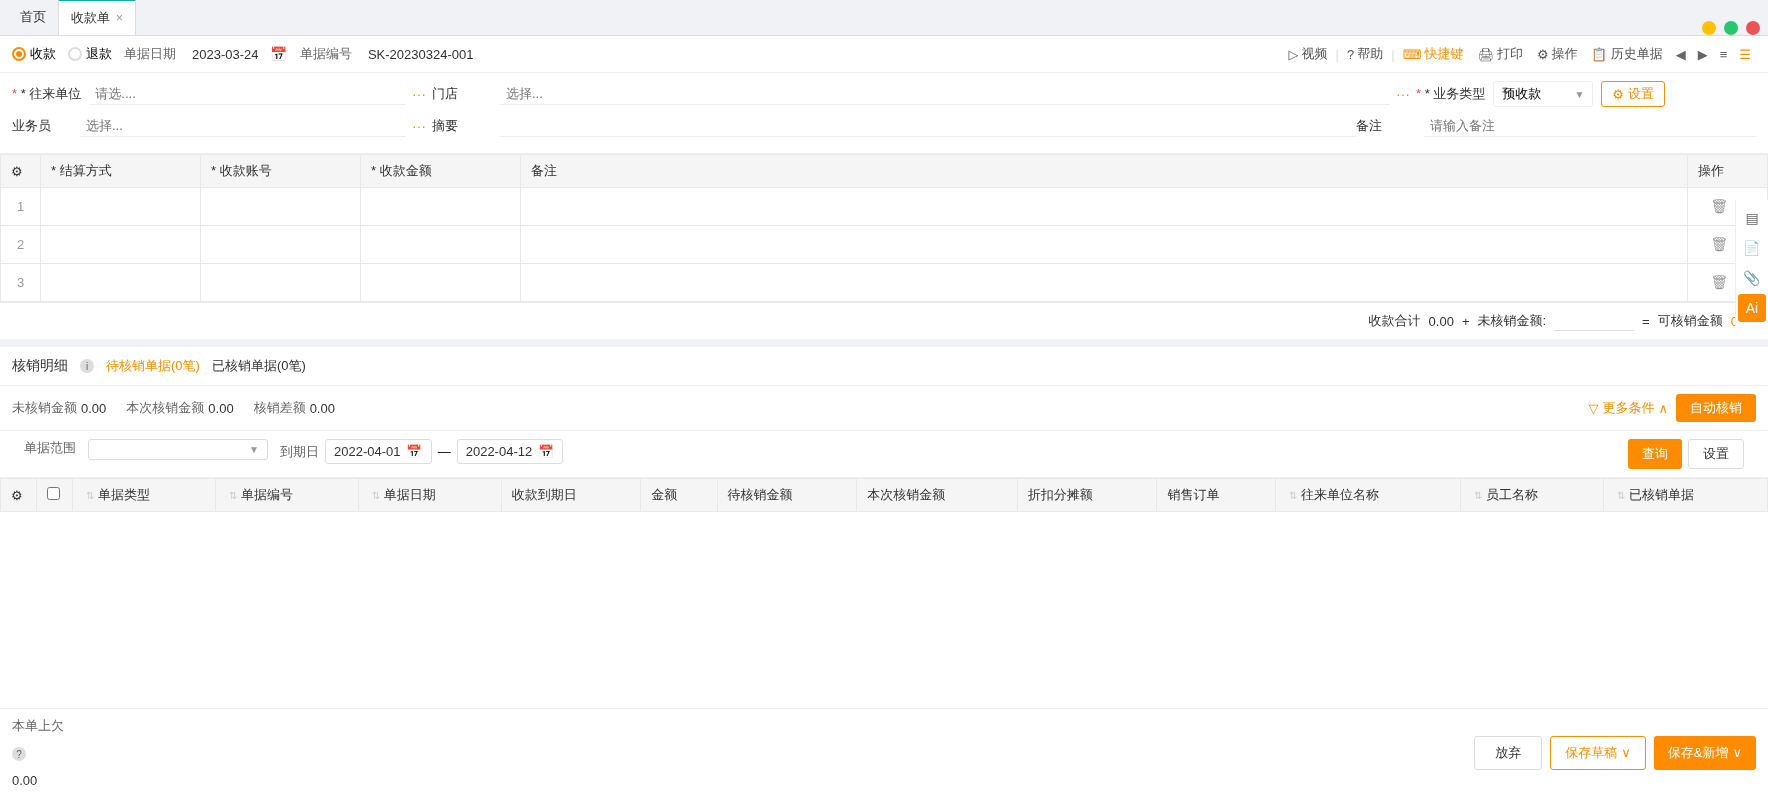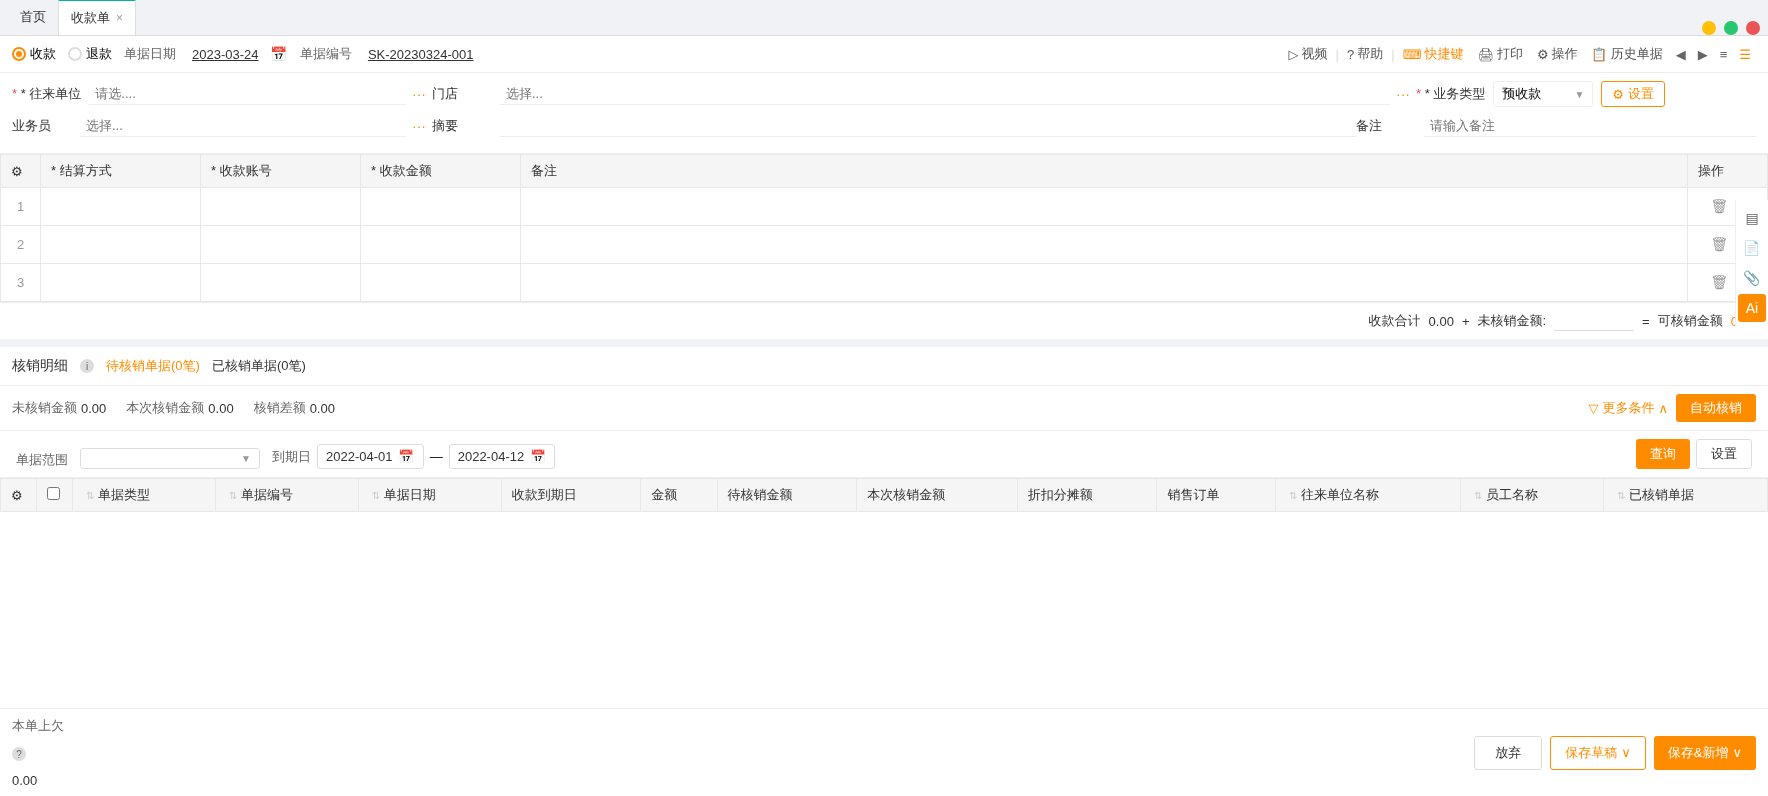--- a/index.html
+++ b/index.html
@@ -47,7 +47,7 @@
     .radio-dot { width: 6px; height: 6px; border-radius: 50%; background: #ff8c00; }
     .date-field { display: flex; align-items: center; gap: 4px; }
     .date-label { color: #666; }
-    .date-value { color: #333; font-weight: 500; text-decoration: underline; }
+    .date-value { color: #333; font-weight: 500; }
     .cal-icon { color: #ff8c00; cursor: pointer; font-size: 14px; }
     .doc-num { display: flex; align-items: center; gap: 4px; }
 

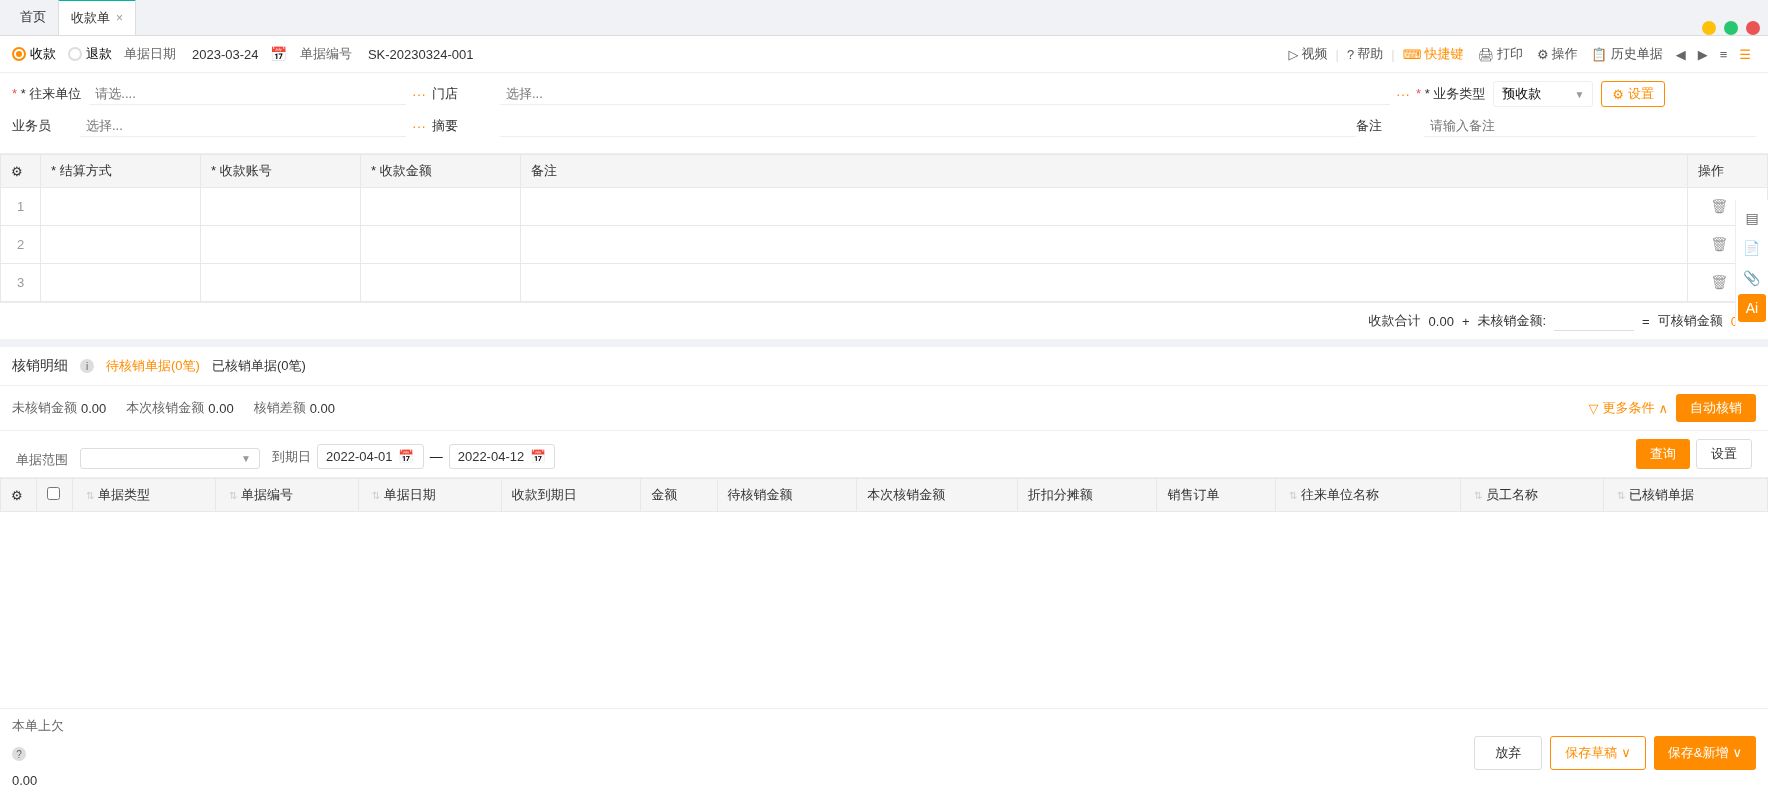--- a/index.html
+++ b/index.html
@@ -146,7 +146,7 @@
 
     
     .filter-row {
-      display: flex; align-items: flex-end; padding: 8px 16px; gap: 12px;
+      display: flex; align-items: flex-start; padding: 8px 24px; gap: 12px;
       border-bottom: 1px solid #eee; flex-shrink: 0;
     }
     .filter-label { color: #666; white-space: nowrap; }

